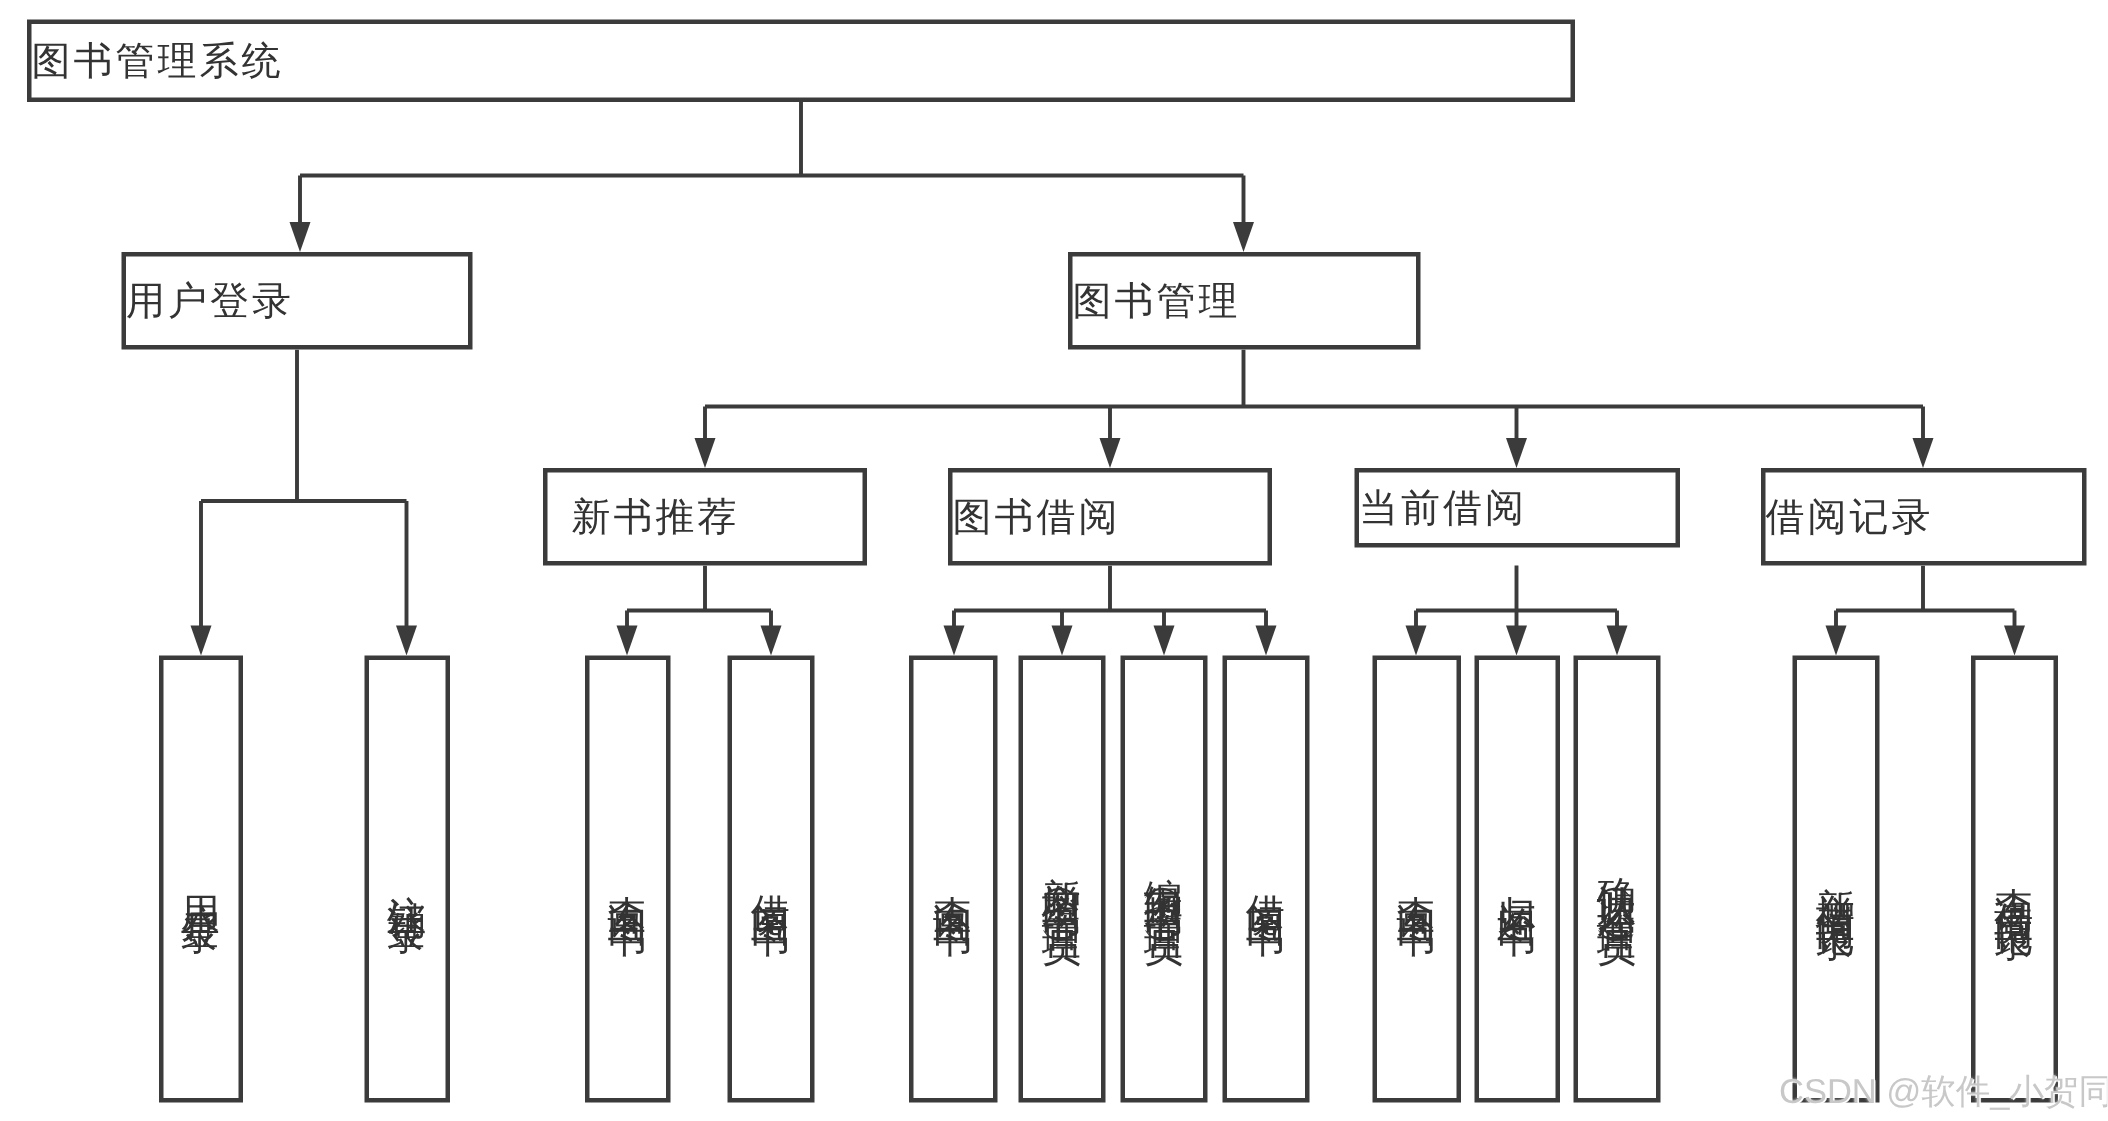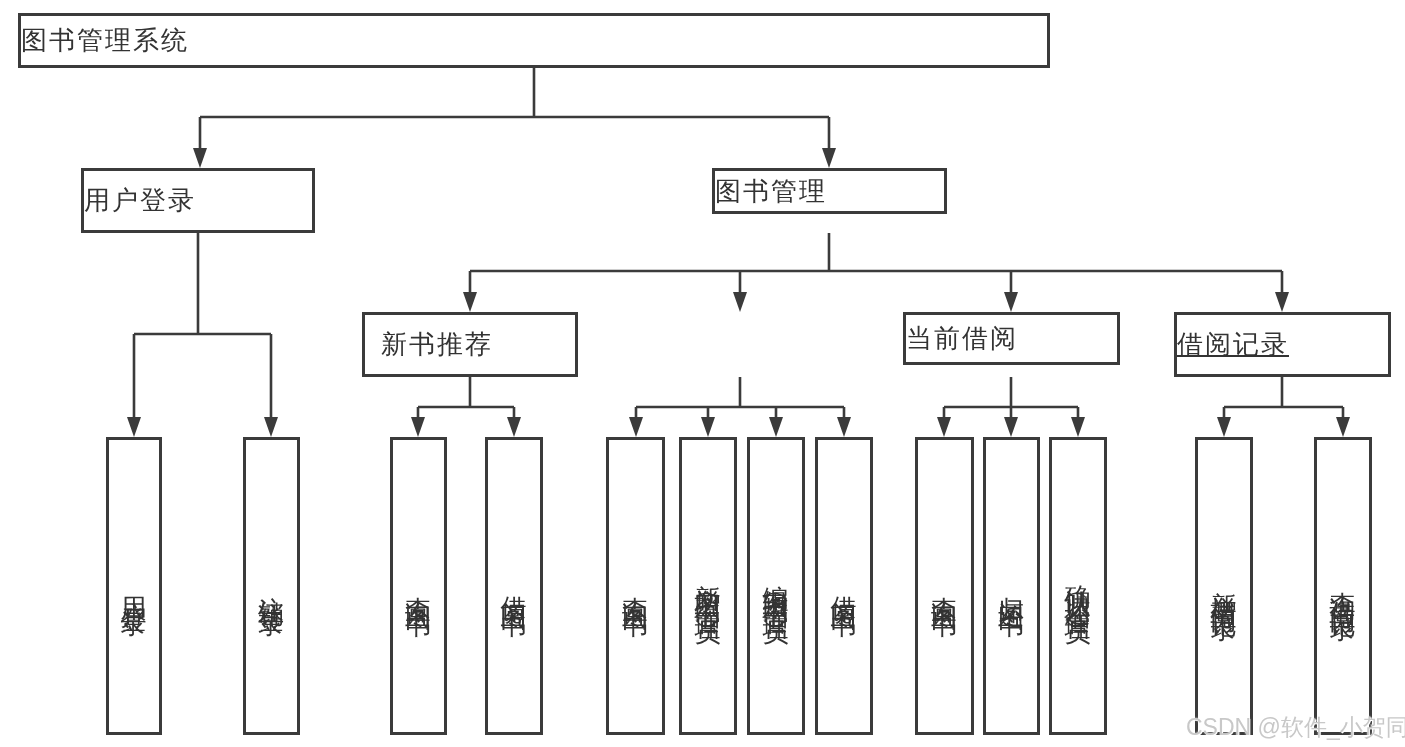--- a/index.html
+++ b/index.html
@@ -110,7 +110,7 @@
   <div class="hbox" style="left:81px;top:168px;width:234px;height:65px;">
     <span>用户登录</span>
   </div>
-  <div class="hbox" style="left:712px;top:168px;width:235px;height:46px;">
+  <div class="hbox" style="left:712px;top:168px;width:235px;height:65px;">
     <span>图书管理</span>
   </div>
 

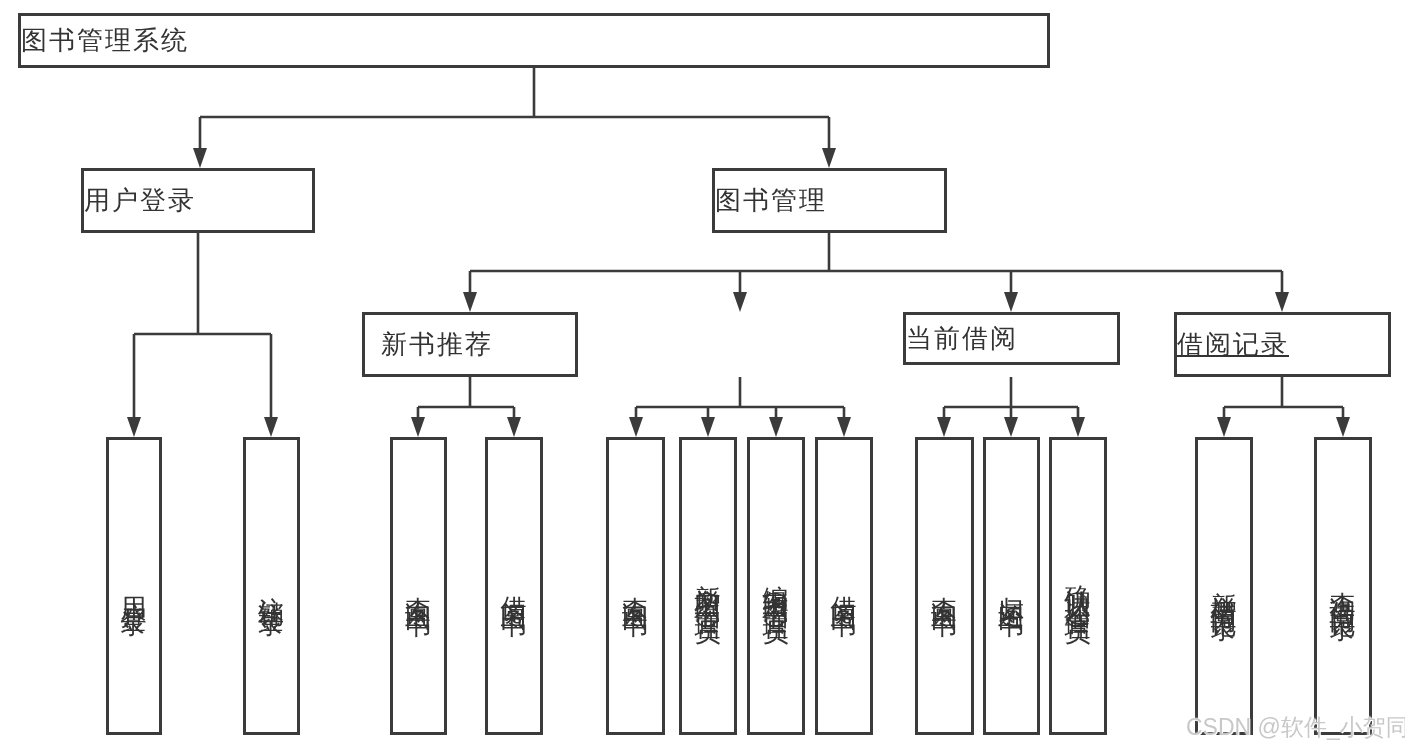--- a/index.html
+++ b/index.html
@@ -117,6 +117,9 @@
   <div class="hbox" style="left:362px;top:312px;width:216px;height:65px;padding-left:16px;">
     <span>新书推荐</span>
   </div>
+  <div class="hbox" style="left:632px;top:312px;width:216px;height:65px;">
+    <span>图书借阅</span>
+  </div>
   <div class="hbox" style="left:903px;top:312px;width:217px;height:53px;">
     <span>当前借阅</span>
   </div>

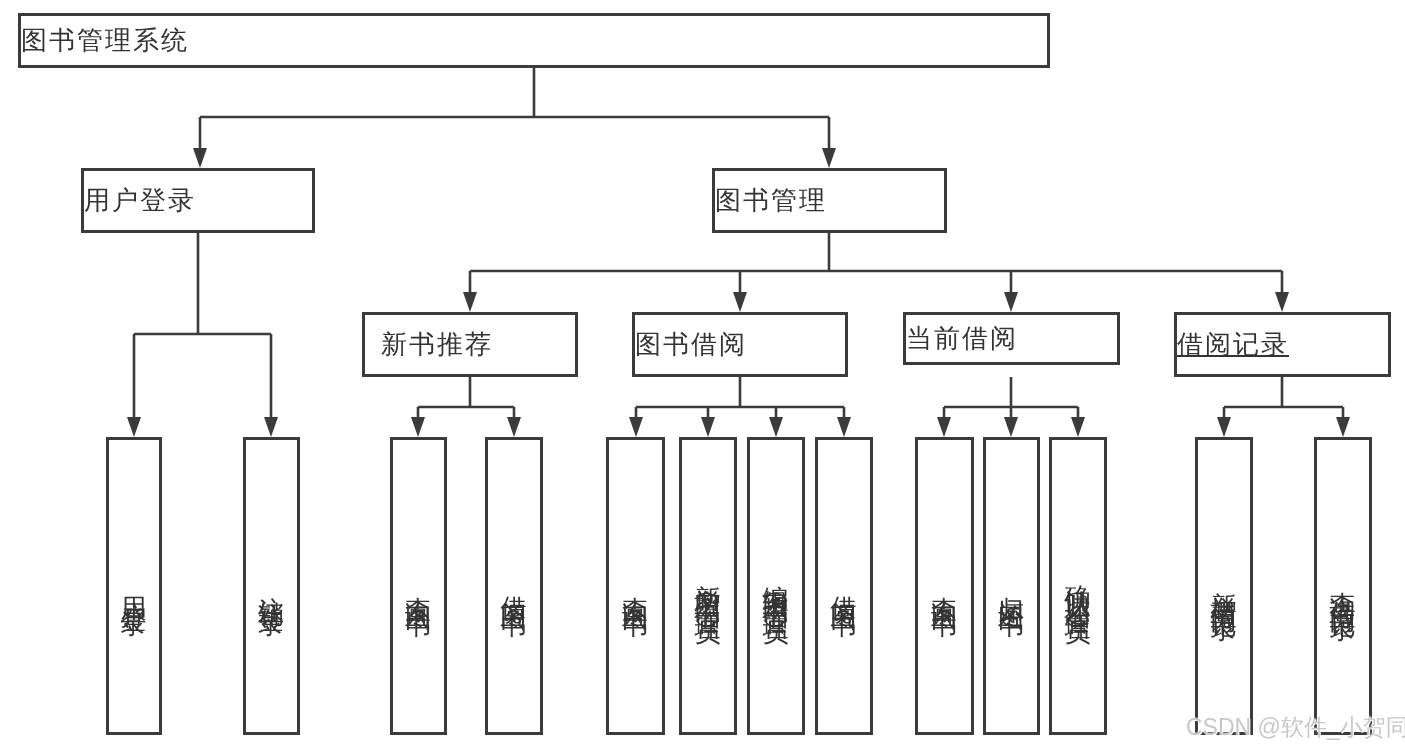--- a/index.html
+++ b/index.html
@@ -123,7 +123,7 @@
   <div class="hbox" style="left:903px;top:312px;width:217px;height:53px;">
     <span>当前借阅</span>
   </div>
-  <div class="hbox" style="left:1174px;top:312px;width:217px;height:65px;text-decoration:underline;">
+  <div class="hbox" style="left:1174px;top:312px;width:217px;height:65px;">
     <span>借阅记录</span>
   </div>
 

